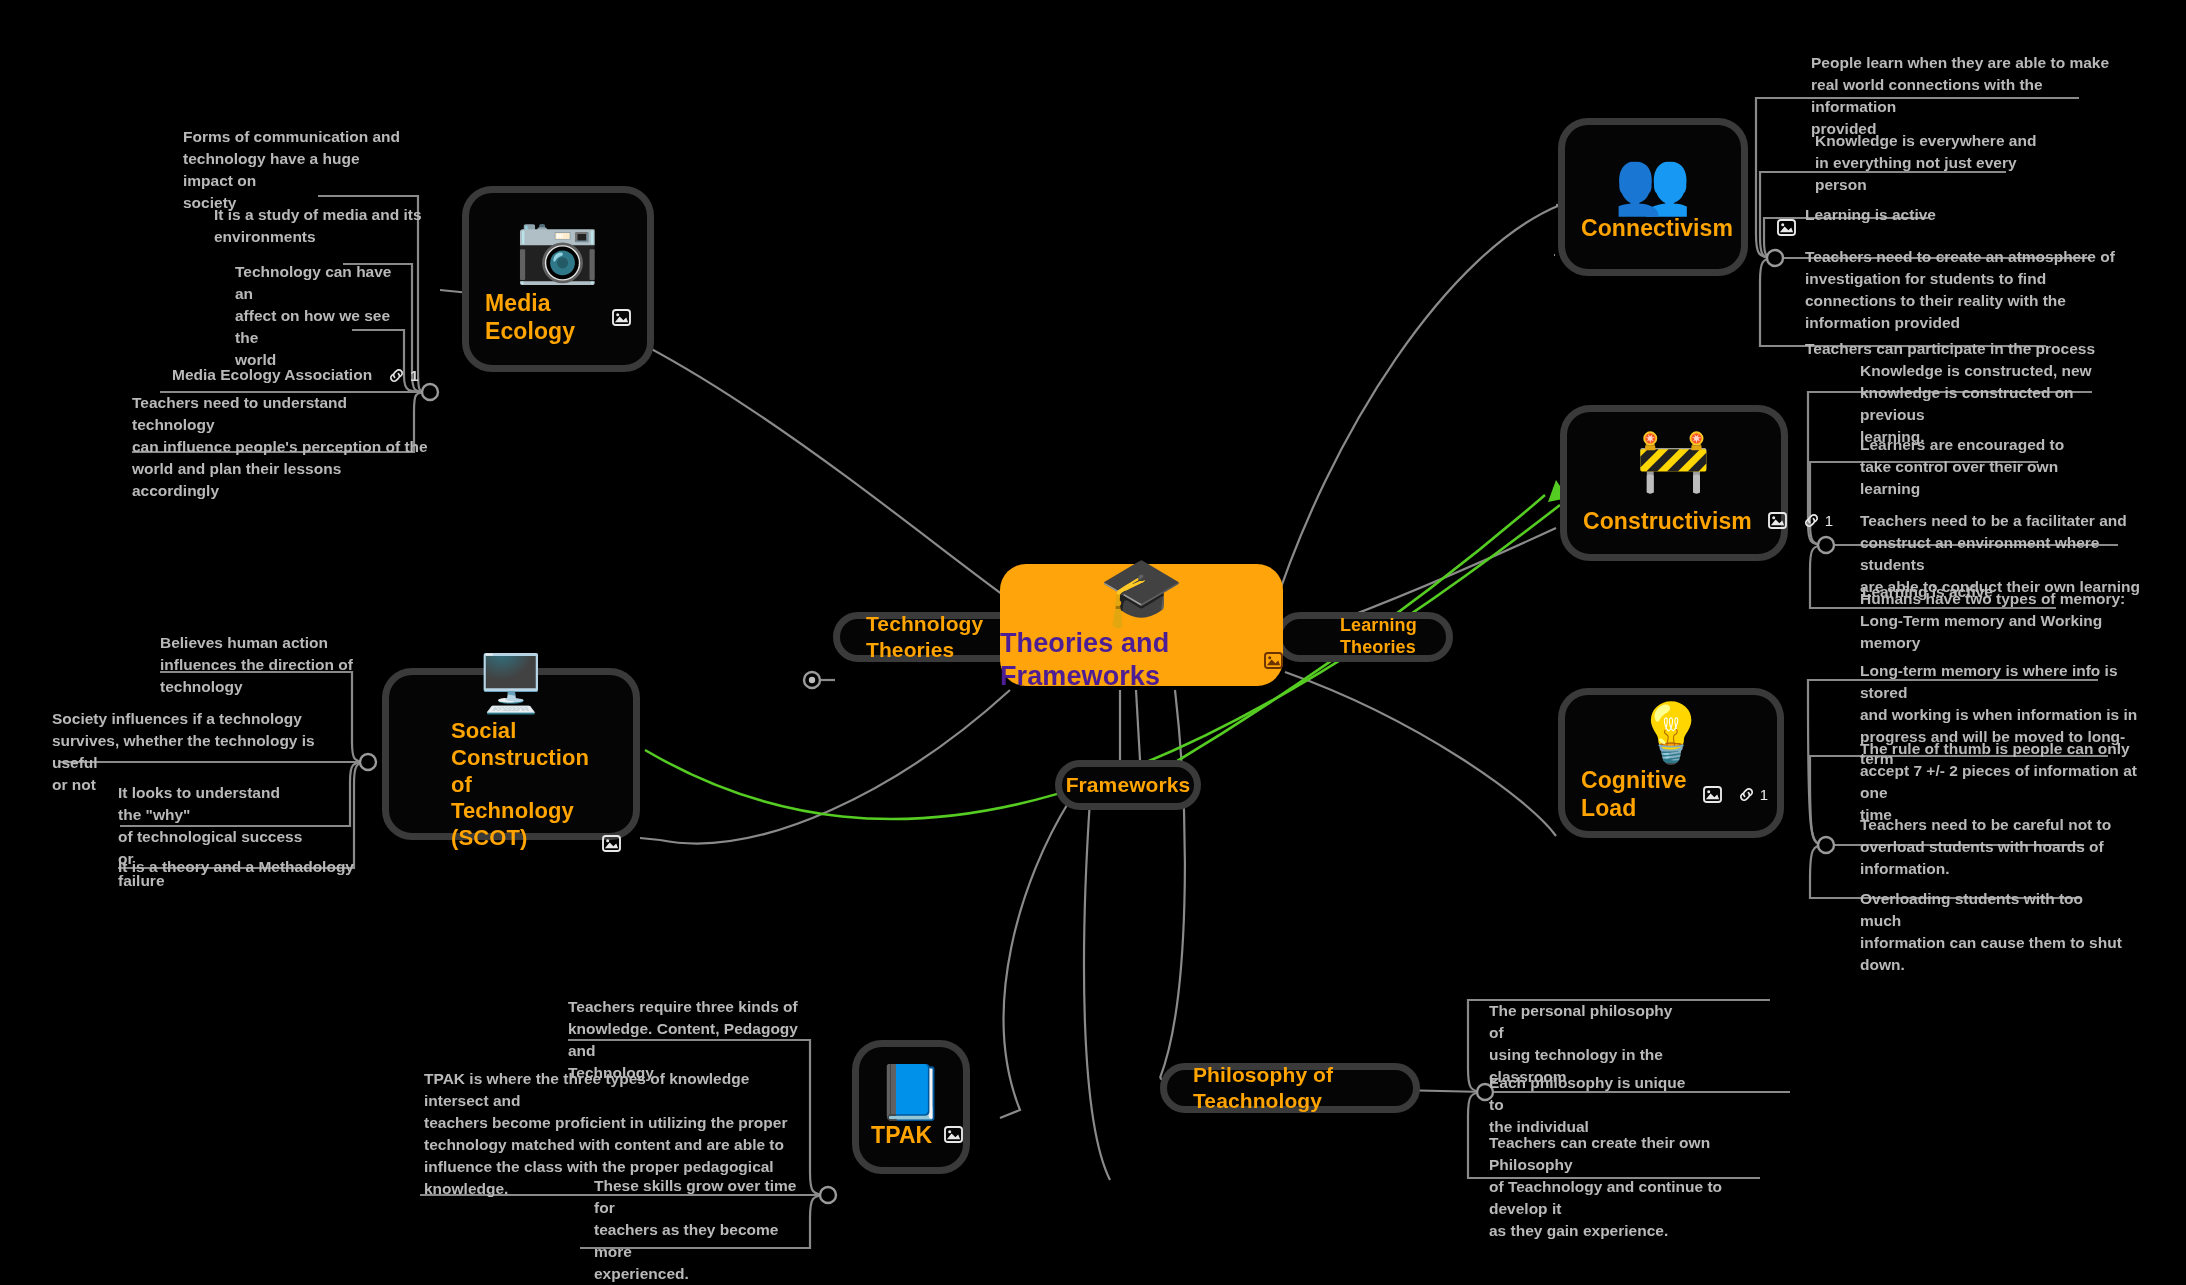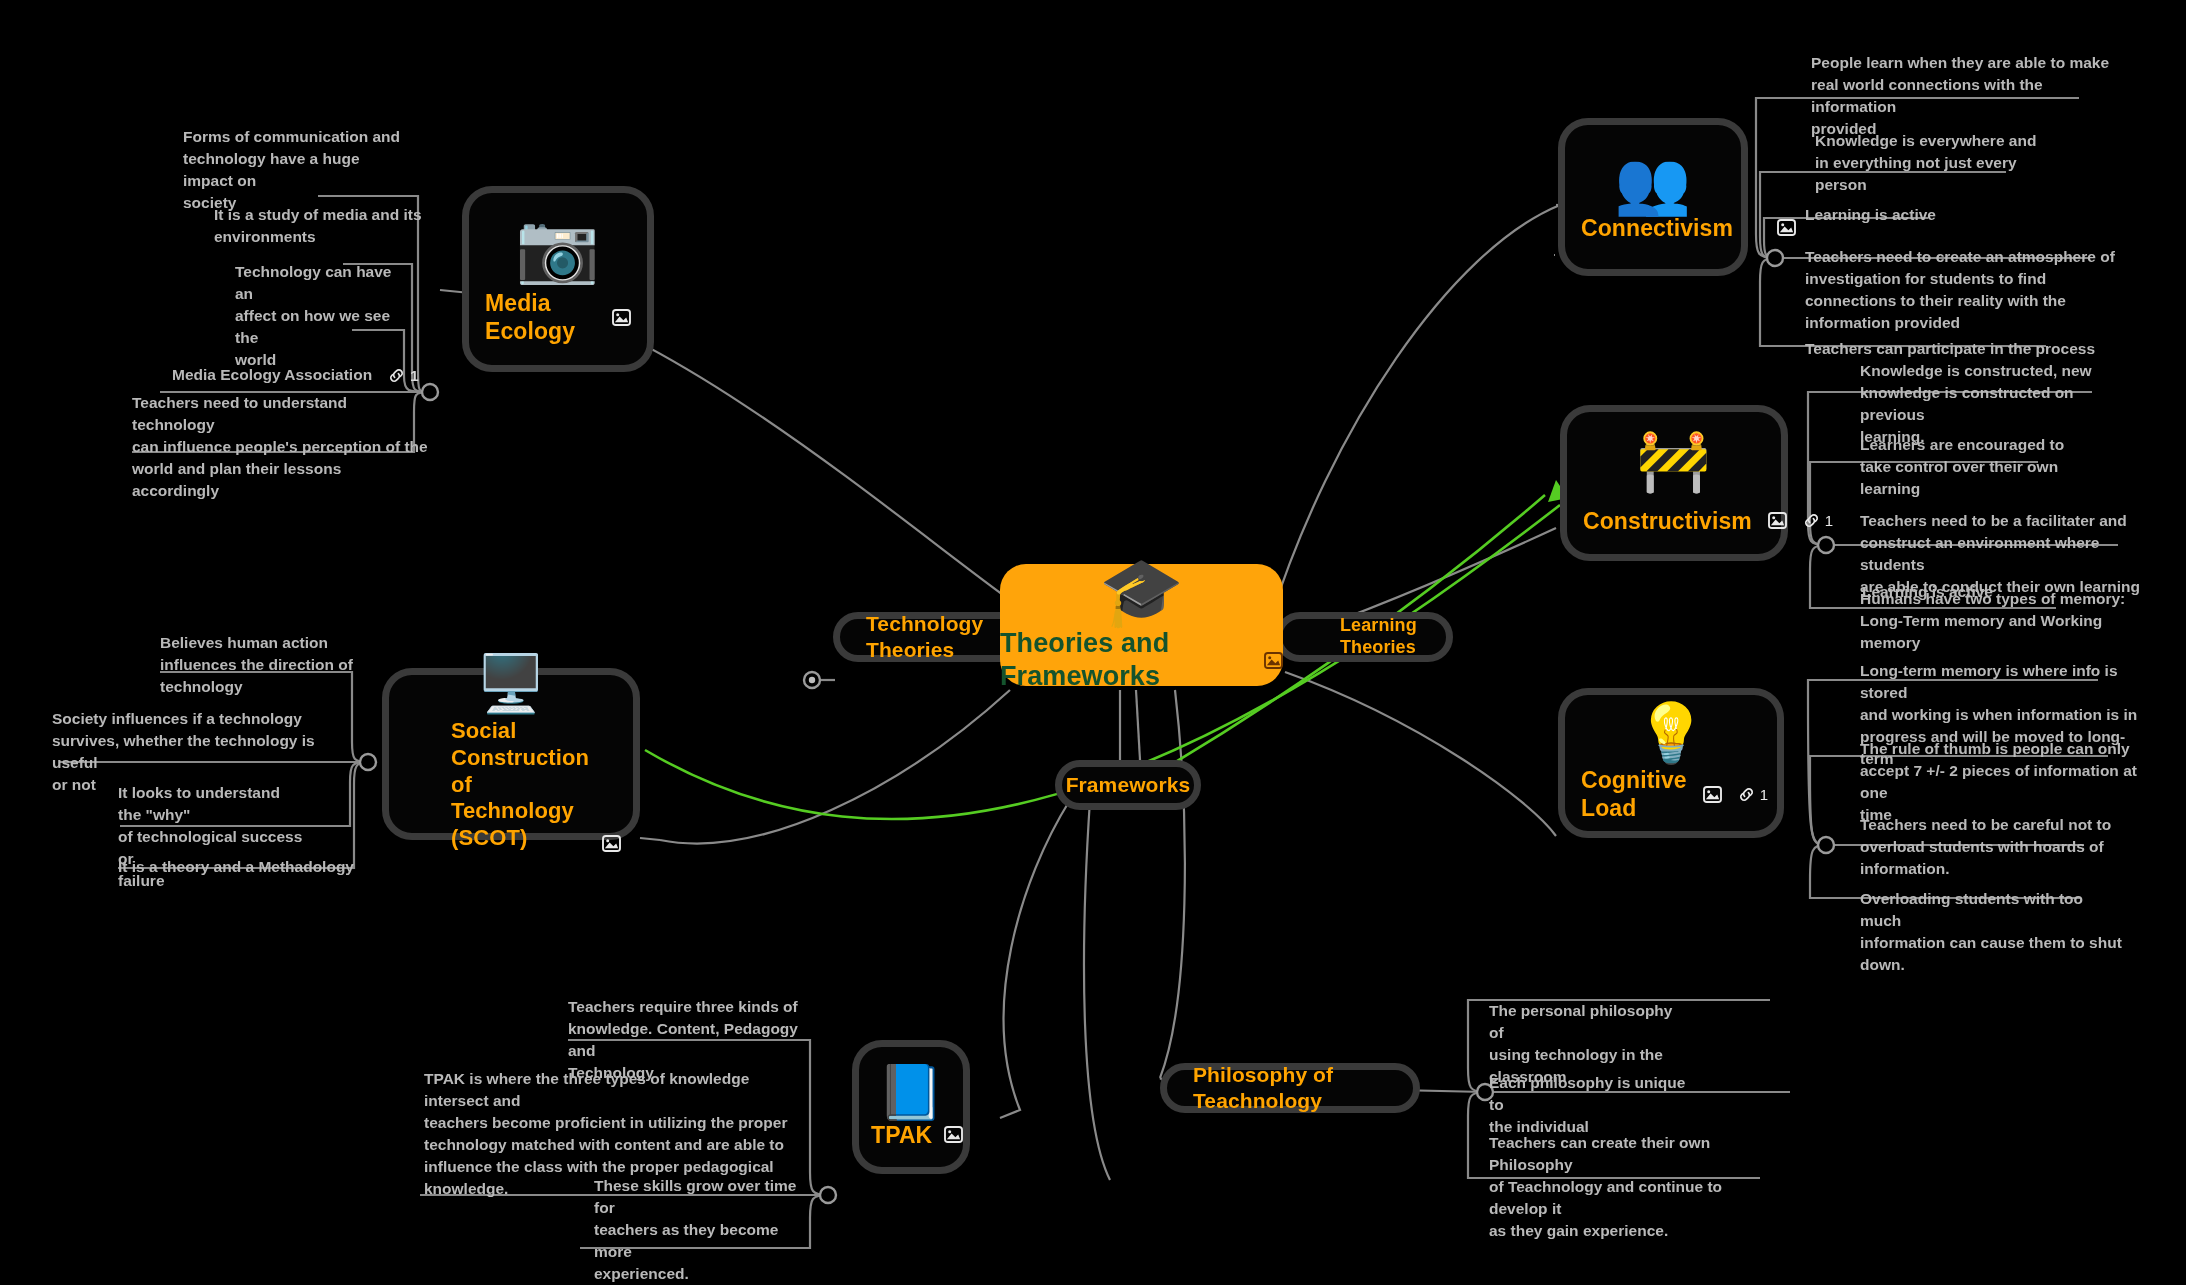--- a/index.html
+++ b/index.html
@@ -47,7 +47,7 @@
     align-items: center; justify-content: center;
     z-index: 6;
   }
-  .central .node-title { color: #14532d; font-size: 27px; }
+  .central .node-title { color: #4c1d95; font-size: 27px; }
   .central .node-emoji { font-size: 68px; }
 
   

